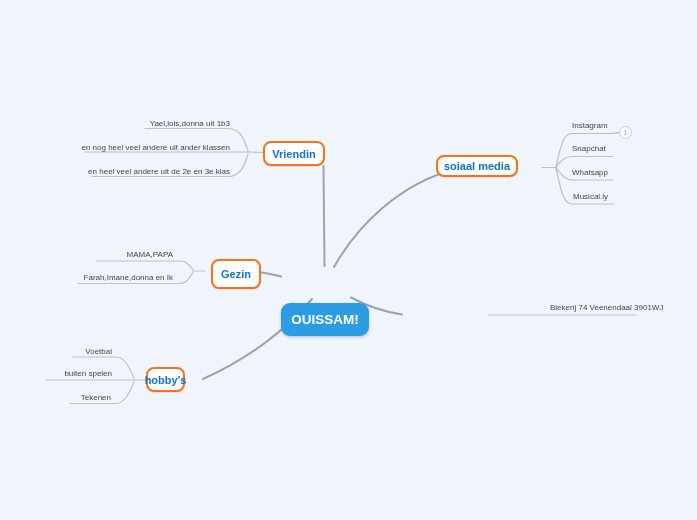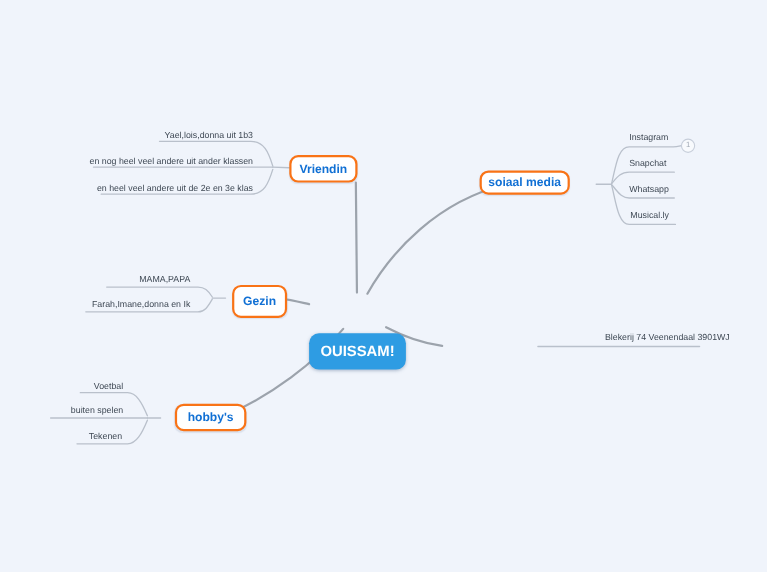--- a/index.html
+++ b/index.html
@@ -42,7 +42,7 @@
   .n-soiaal{left:436px;top:155px;width:82px;height:22px}
   .n-gezin{left:211px;top:259px;width:50px;height:30px}
   .n-waar{left:402px;top:303px;width:87px;height:25px}
-  .n-hobbys{left:159px;top:367px;width:65px;height:25px}
+  .n-hobbys{left:146px;top:367px;width:39px;height:25px}
   .n-root{left:281px;top:266px;width:88px;height:33px}
   .l-yael{right:467px;top:123px}
   .l-nog{right:467px;top:147px}

